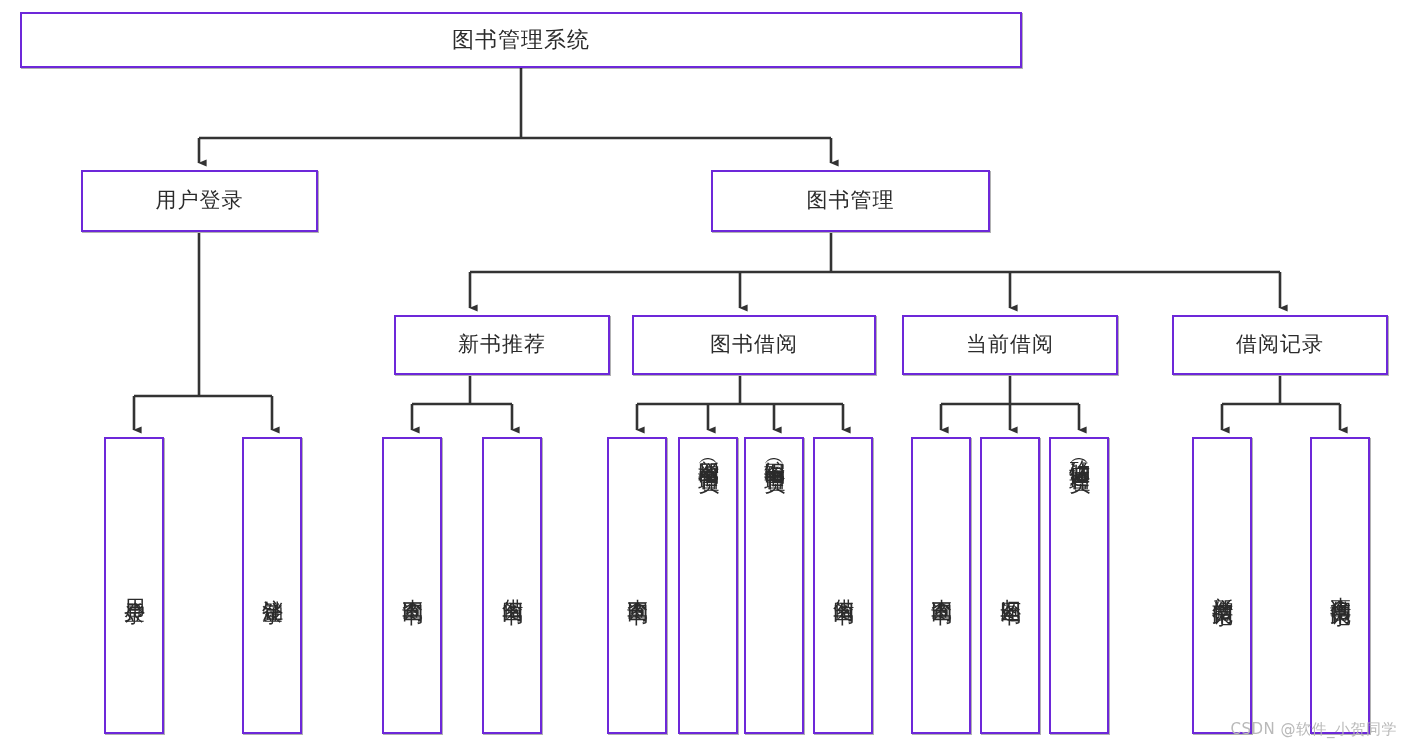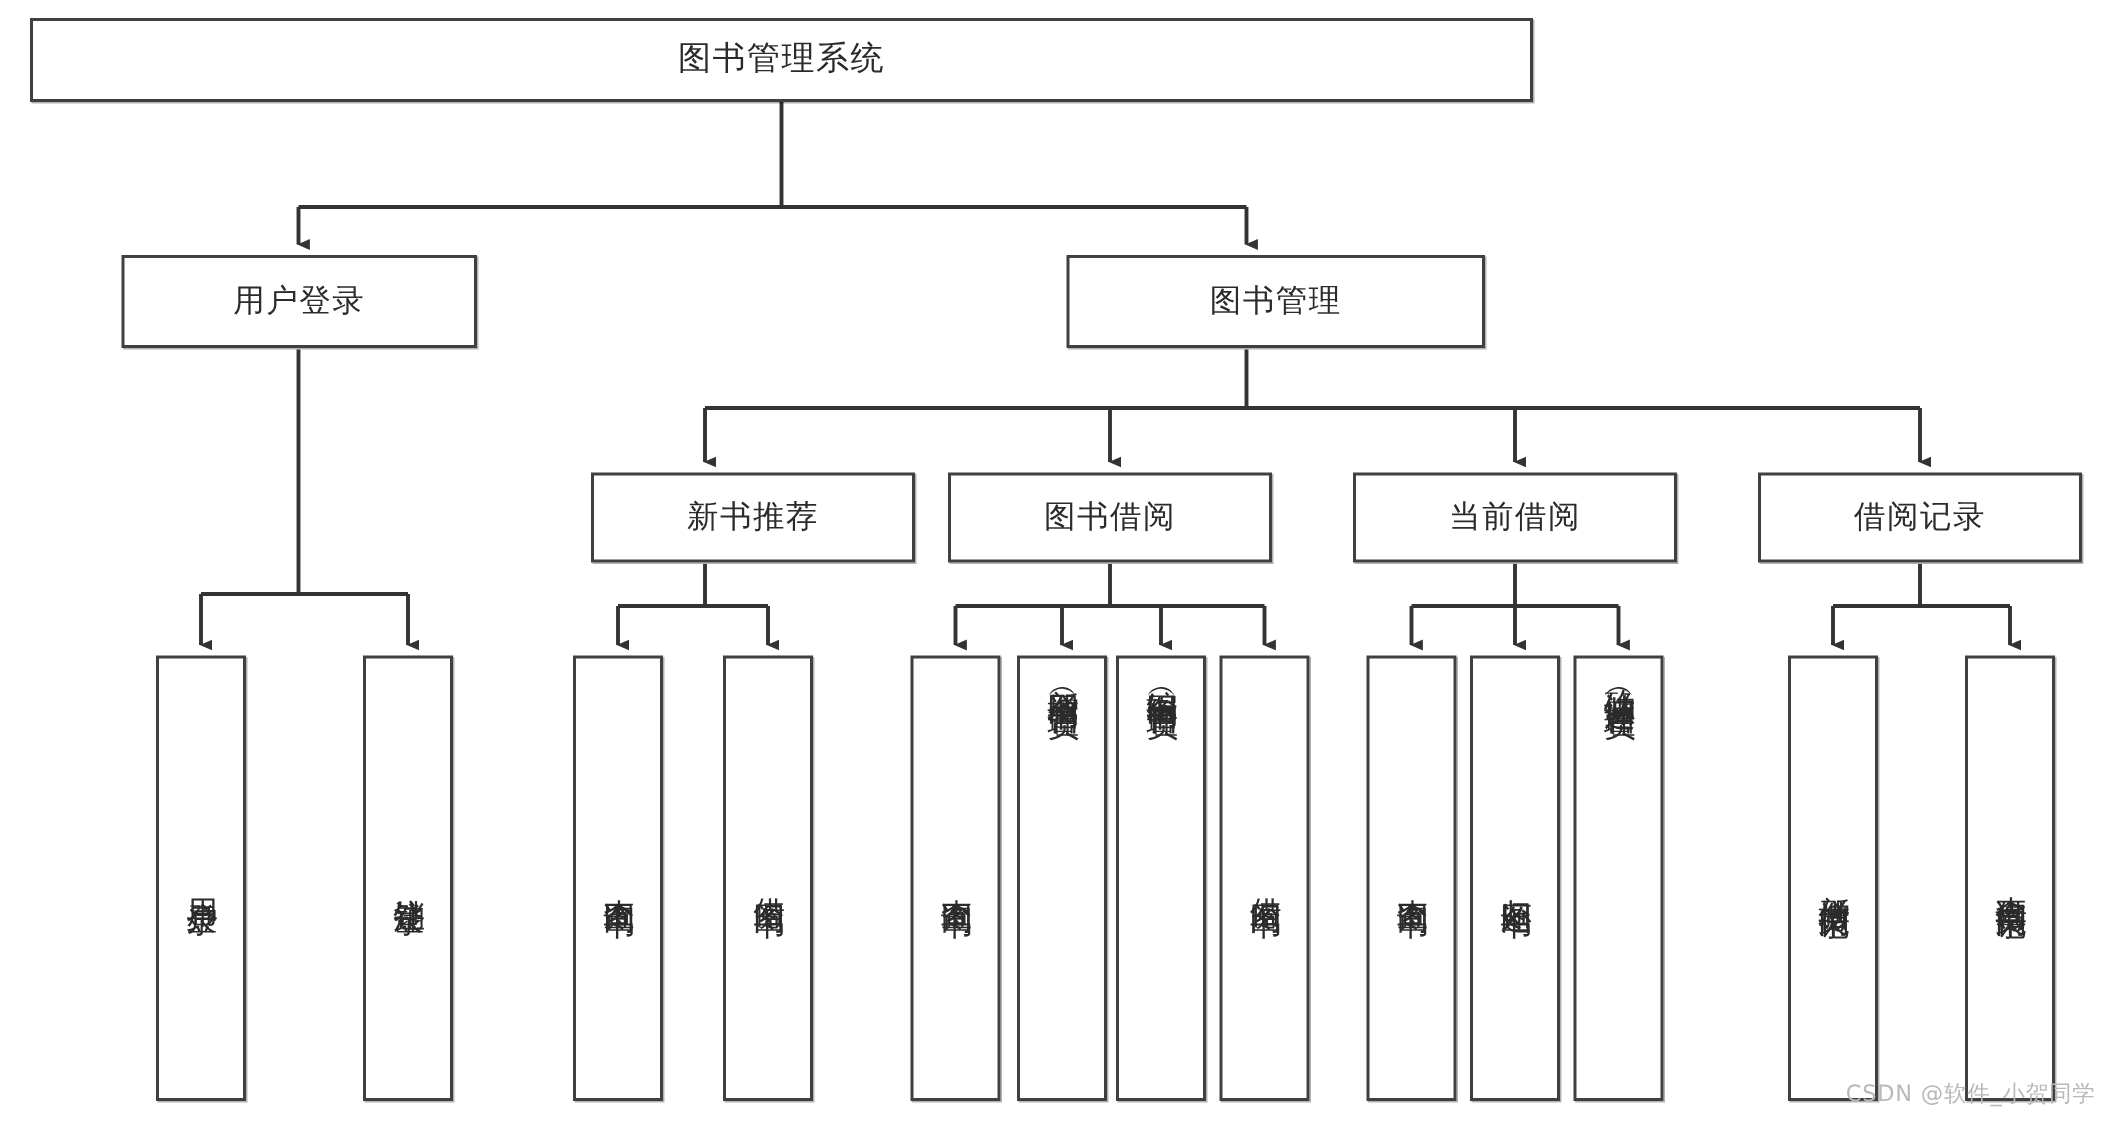--- a/index.html
+++ b/index.html
@@ -30,7 +30,7 @@
     position: absolute;
     box-sizing: border-box;
     background: #ffffff;
-    border: 2px solid #404040;
+    border: 2px solid #6d28d9;
     box-shadow: 1px 1px 0 rgba(0,0,0,0.30);
     display: flex;
     align-items: center;

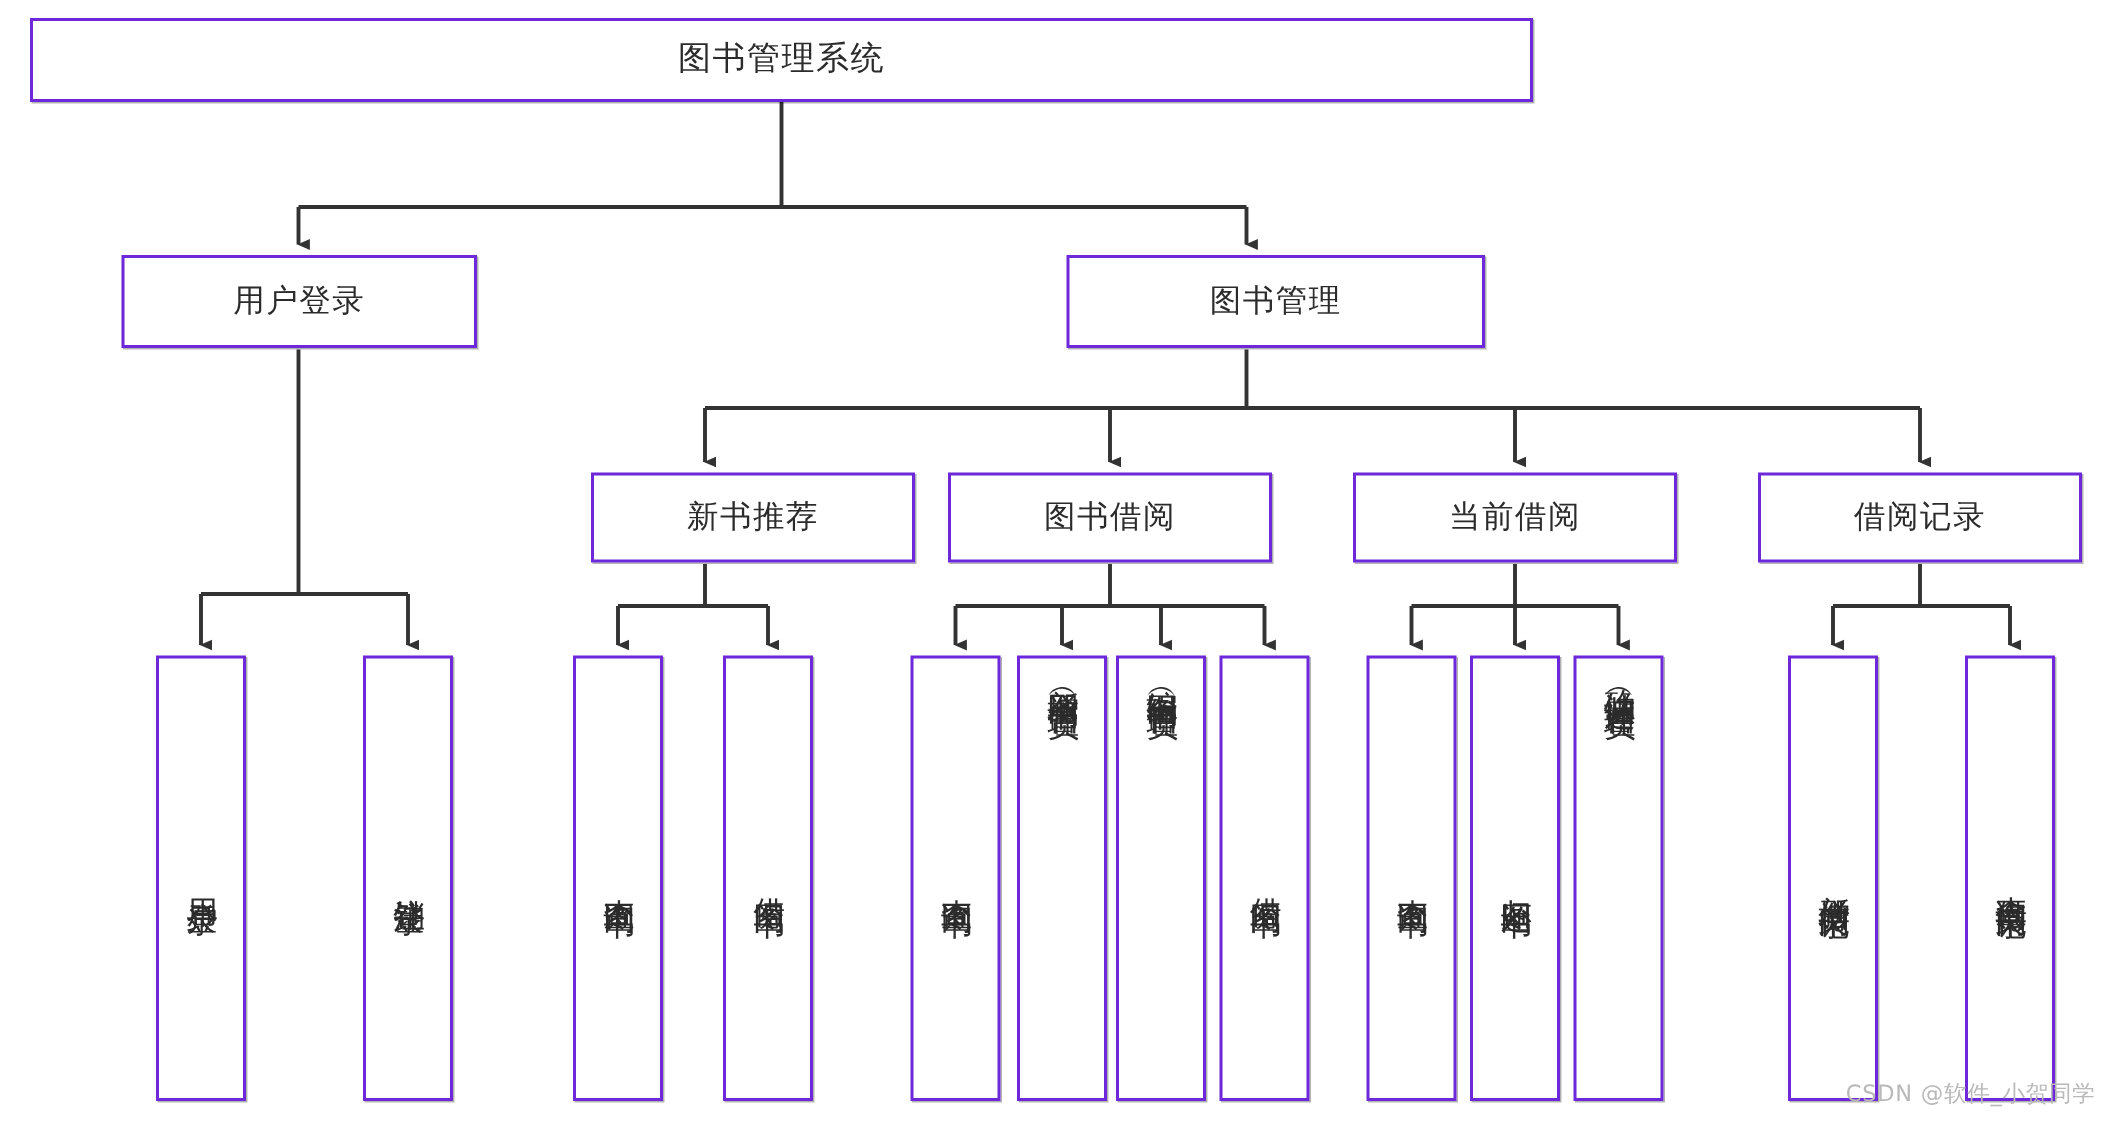--- a/index.html
+++ b/index.html
@@ -152,7 +152,7 @@
   <div class="node horiz" style="left:362px; top:315px; width:216px; height:60px;margin-left:32px;">
     <span class="node-label">新书推荐</span>
   </div>
-  <div class="node horiz" style="left:632px; top:315px; width:216px; height:60px;">
+  <div class="node horiz" style="left:632px; top:315px; width:244px; height:60px;">
     <span class="node-label">图书借阅</span>
   </div>
   <div class="node horiz" style="left:1172px; top:315px; width:216px; height:60px;">

